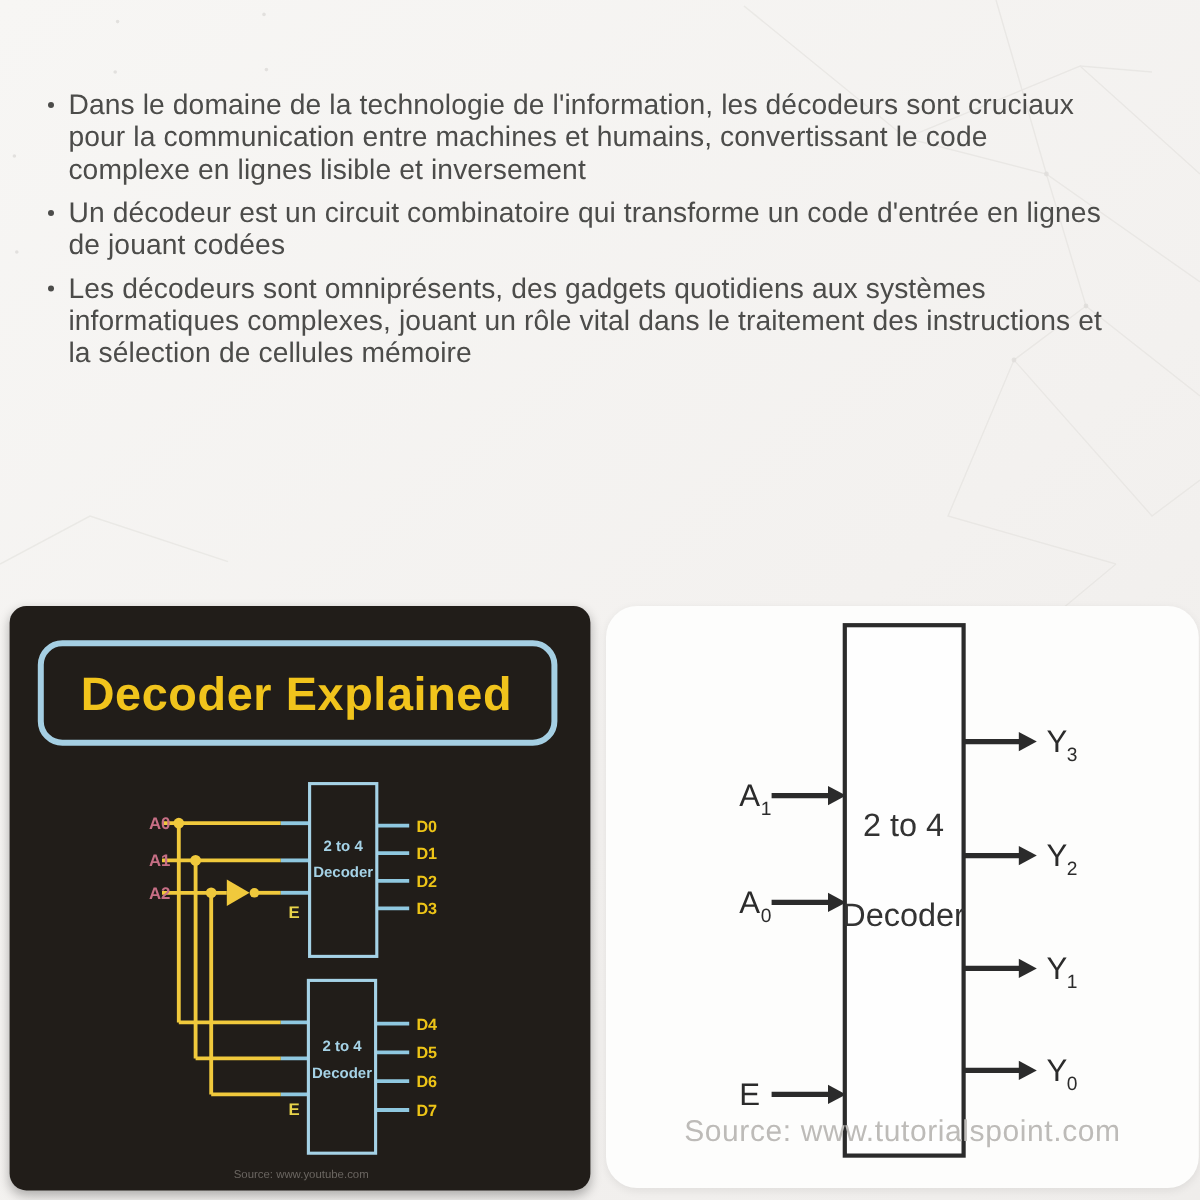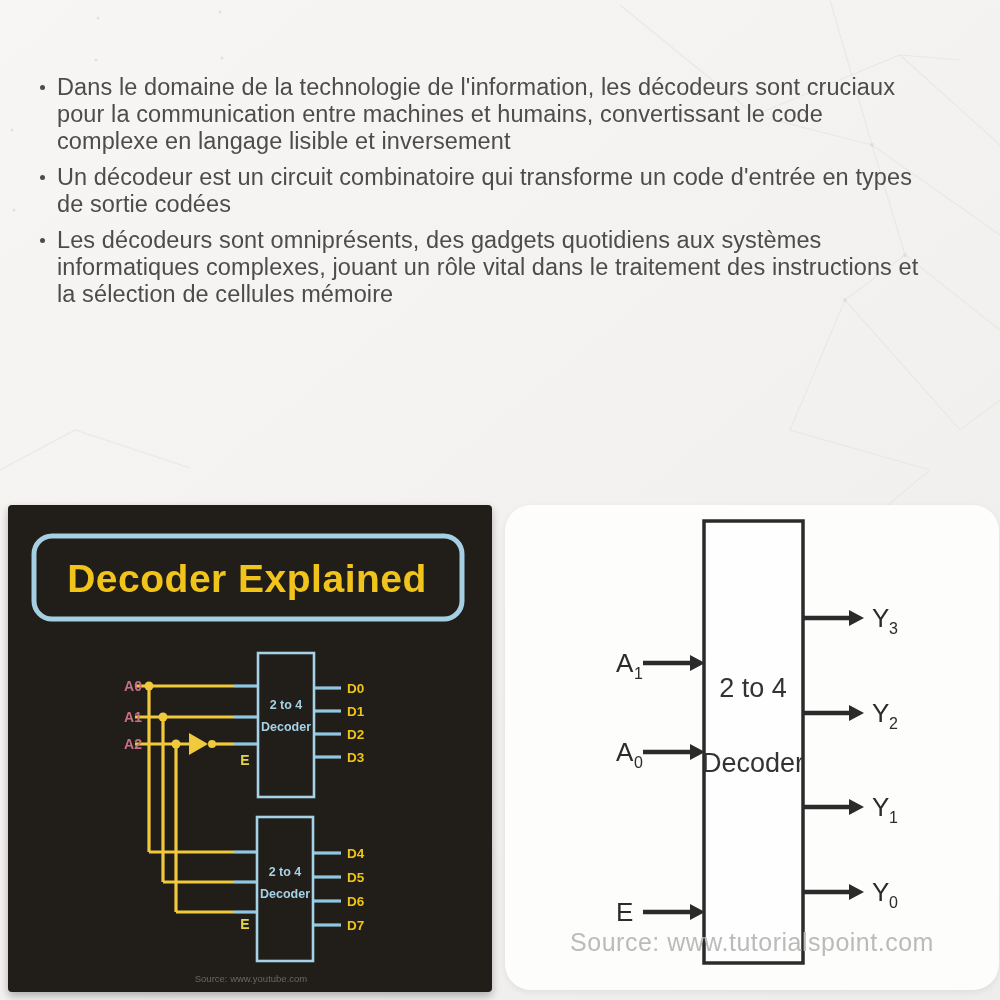--- a/index.html
+++ b/index.html
@@ -75,7 +75,7 @@
   <ul class="bullets">
     <li class="bullet">
       <span class="bullet-marker"></span>
-      <span>Dans le domaine de la technologie de l'information, les décodeurs sont cruciaux pour la communication entre machines et humains, convertissant le code complexe en langage lisible et inversement</span>
+      <span>Dans le domaine de la technologie de l'information, les décodeurs sont cruciaux pour la communication entre machines et humains, convertissant le code complexe en lignes lisible et inversement</span>
     </li>
     <li class="bullet">
       <span class="bullet-marker"></span>

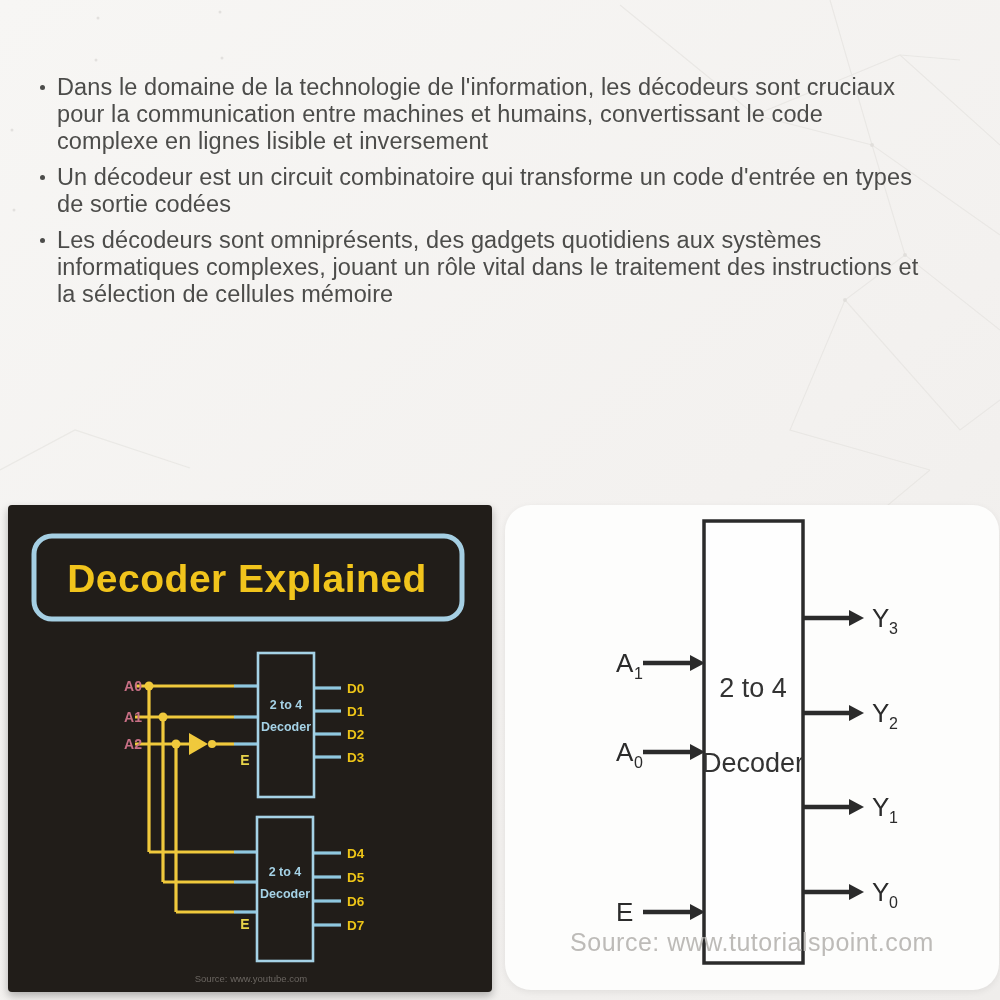--- a/index.html
+++ b/index.html
@@ -79,7 +79,7 @@
     </li>
     <li class="bullet">
       <span class="bullet-marker"></span>
-      <span>Un décodeur est un circuit combinatoire qui transforme un code d'entrée en types de sortie codées</span>
+      <span>Un décodeur est un circuit combinatoire qui transforme un code d'entrée en lignes de jouant codées</span>
     </li>
     <li class="bullet">
       <span class="bullet-marker"></span>

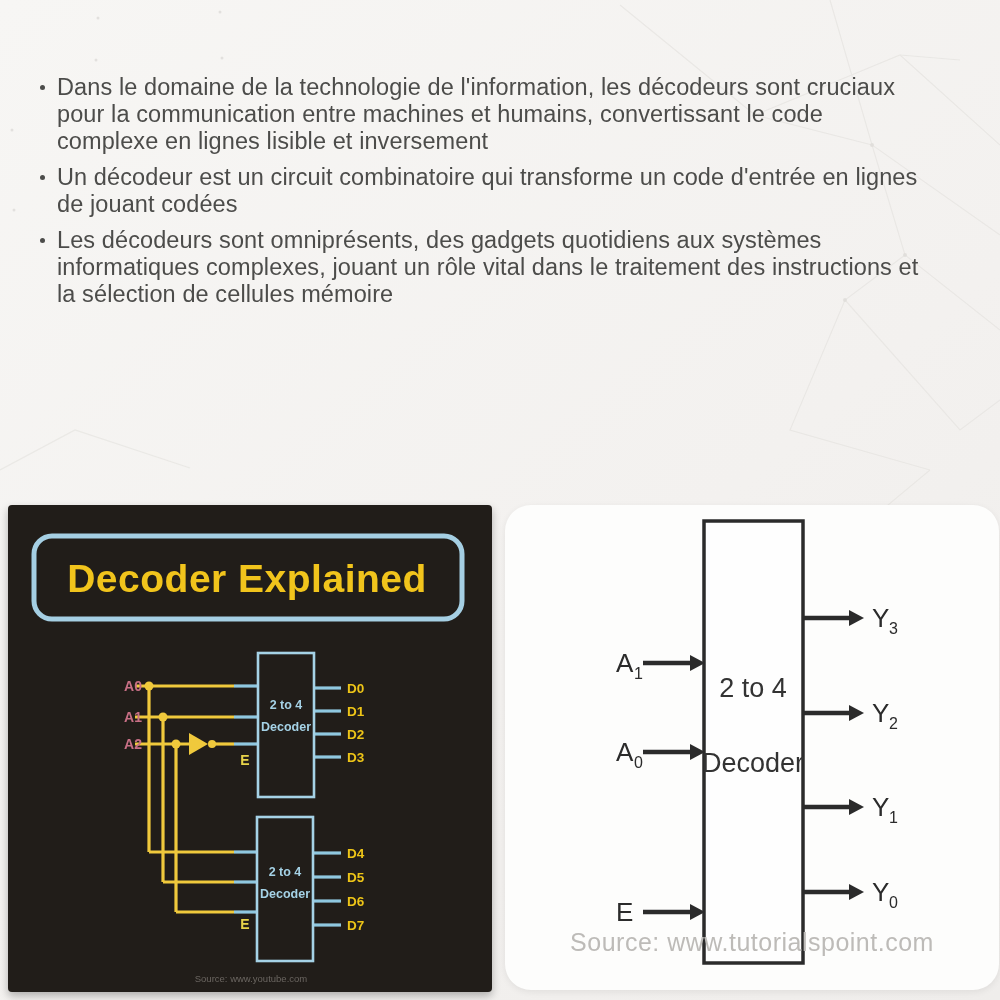--- a/index.html
+++ b/index.html
@@ -29,7 +29,7 @@
   .card { position:absolute; top:505px; }
   .card-left {
     left:8px; width:484px; height:487px;
-    background:#211d19; border-radius:4px;
+    background:#211d19; border-radius:14px;
     box-shadow:0 4px 9px rgba(0,0,0,0.28);
     text-decoration:underline;
   }

